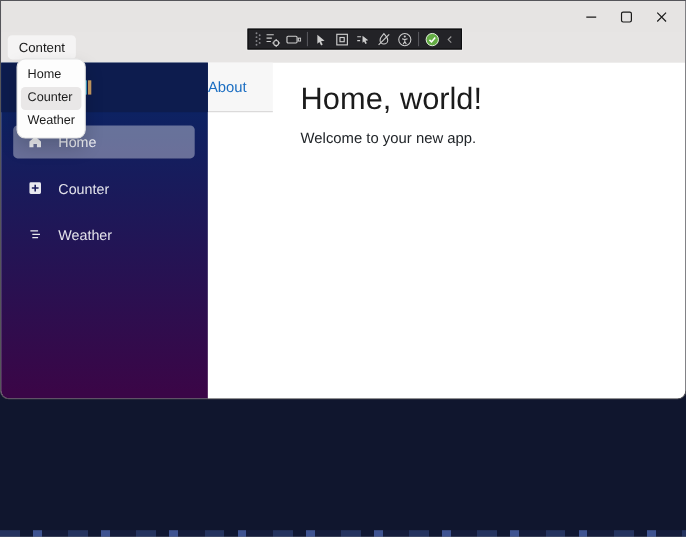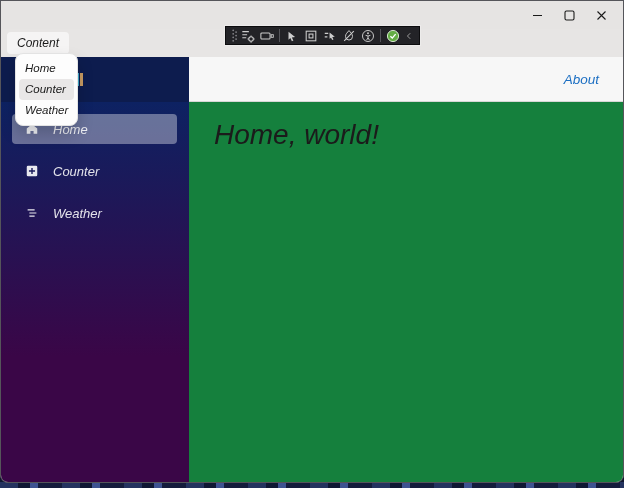--- a/index.html
+++ b/index.html
@@ -10,8 +10,8 @@
   .taskbar-sliver { position:absolute; left:0; bottom:0; width:100%; height:6px;
     background:repeating-linear-gradient(90deg,#24335f 0 18px,#0f1733 18px 30px,#3e5391 30px 38px,#141c3c 38px 62px); }
 
-  .window { position:absolute; left:0; top:0; width:624px; height:483px;
-    background:#e7e5e4; border:1px solid #55555a; border-radius:0 0 8px 8px; overflow:hidden;font-style:italic; }
+  .window { position:absolute; left:0; top:0; width:624px; height:363px;
+    background:#e7e5e4; border:1px solid #55555a; border-radius:0 0 8px 8px; overflow:hidden; }
 
   
   .titlebar { position:relative; height:28px; background:#e6e4e3; }

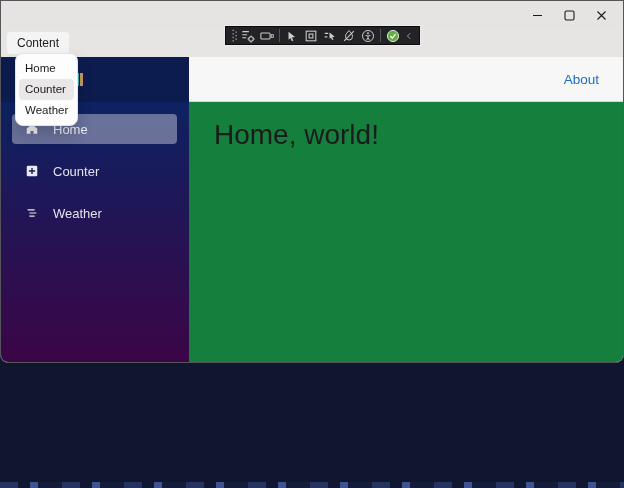--- a/index.html
+++ b/index.html
@@ -51,7 +51,7 @@
   .nav-item span.lbl { font-size:13px; color:rgba(255,255,255,0.88); }
   .nav-item svg { flex:0 0 auto; }
 
-  .main { flex:1; display:flex; flex-direction:column; background:#15803d; }
+  .main { flex:1; display:flex; flex-direction:row; background:#ffffff; }
   .top-row { height:45px; flex:0 0 45px; background:#f7f7f7; border-bottom:1px solid #d7d6d6;
              display:flex; align-items:center; justify-content:flex-end; padding-right:24px; }
   .about { font-size:13.5px; color:#1b6ec2; text-decoration:none; }

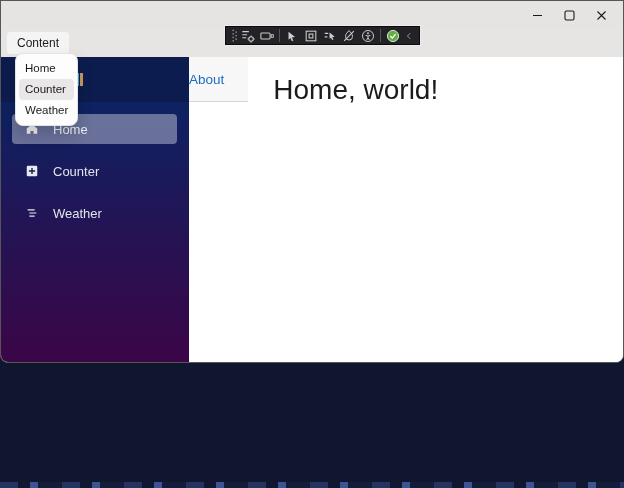--- a/index.html
+++ b/index.html
@@ -135,6 +135,7 @@
         </div>
         <div class="content">
           <h1>Home, world!</h1>
+          <p>Welcome to your new app.</p>
         </div>
       </section>
     </div>

